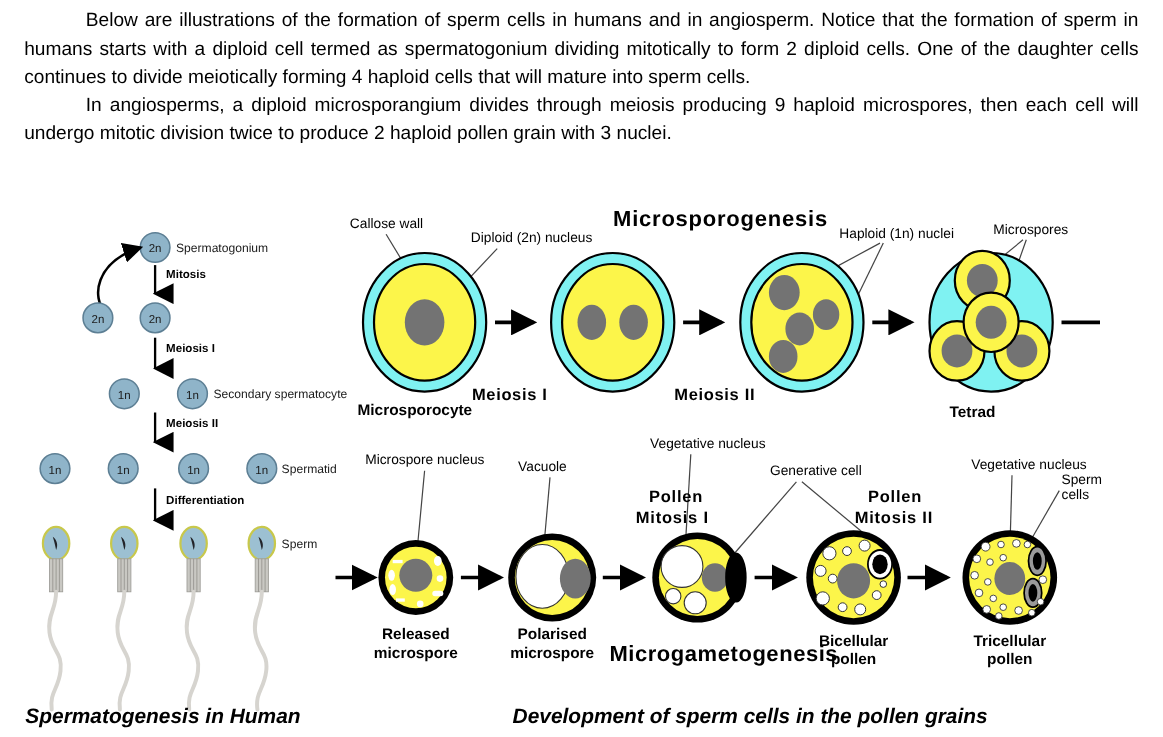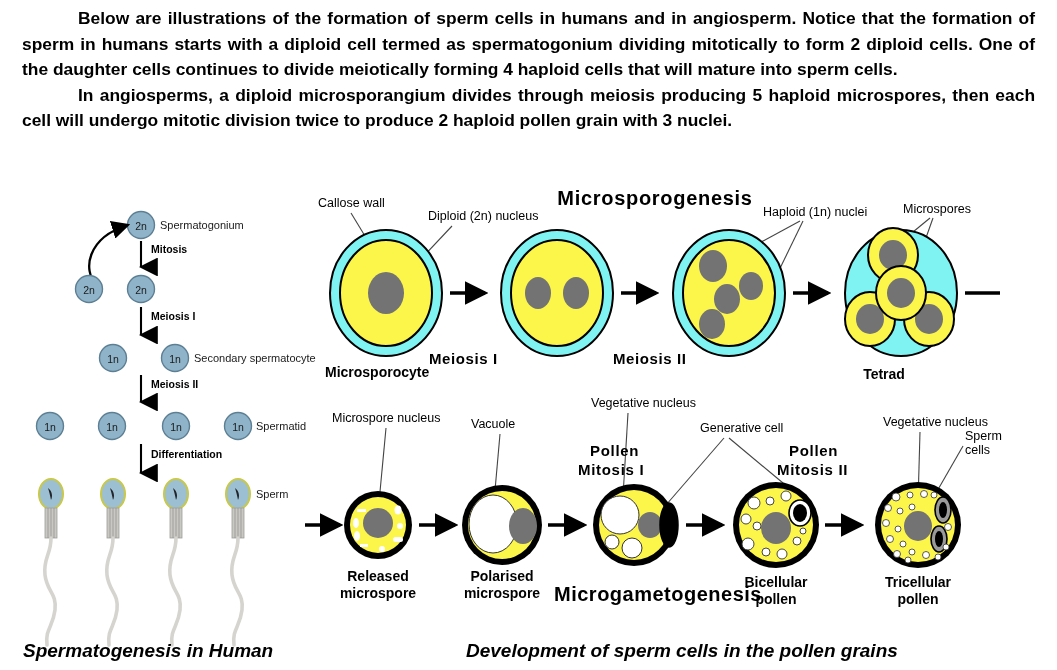--- a/index.html
+++ b/index.html
@@ -17,7 +17,6 @@
     font-size:17.4px;line-height:25.5px;
     color:#000;text-align:justify;text-indent:56px;
     font-family:"Liberation Sans", sans-serif;
-    font-weight:bold;
   }
   #figure{position:absolute;left:0;top:183px;width:1057px;height:487px;}
   svg{display:block;}

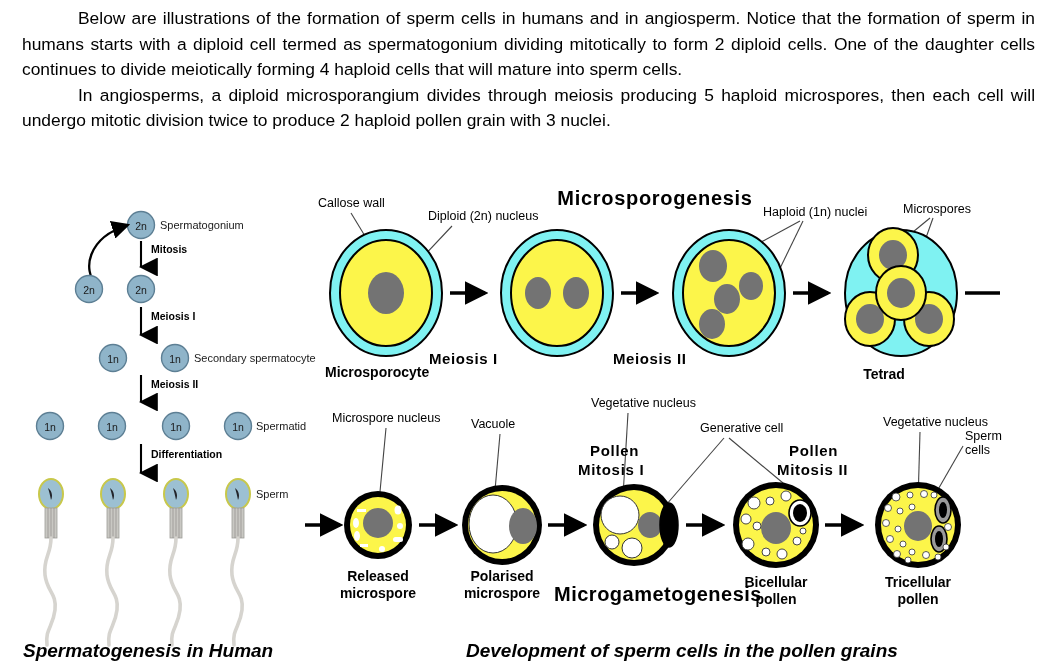--- a/index.html
+++ b/index.html
@@ -27,7 +27,7 @@
 
 <div id="prose">
   <p>Below are illustrations of the formation of sperm cells in humans and in angiosperm. Notice that the formation of sperm in humans starts with a diploid cell termed as spermatogonium dividing mitotically to form 2 diploid cells. One of the daughter cells continues to divide meiotically forming 4 haploid cells that will mature into sperm cells.</p>
-  <p>In angiosperms, a diploid microsporangium divides through meiosis producing 5 haploid microspores, then each cell will undergo mitotic division twice to produce 2 haploid pollen grain with 3 nuclei.</p>
+  <p>In angiosperms, a diploid microsporangium divides through meiosis producing 9 haploid microspores, then each cell will undergo mitotic division twice to produce 2 haploid pollen grain with 3 nuclei.</p>
 </div>
 
 <div id="figure">

